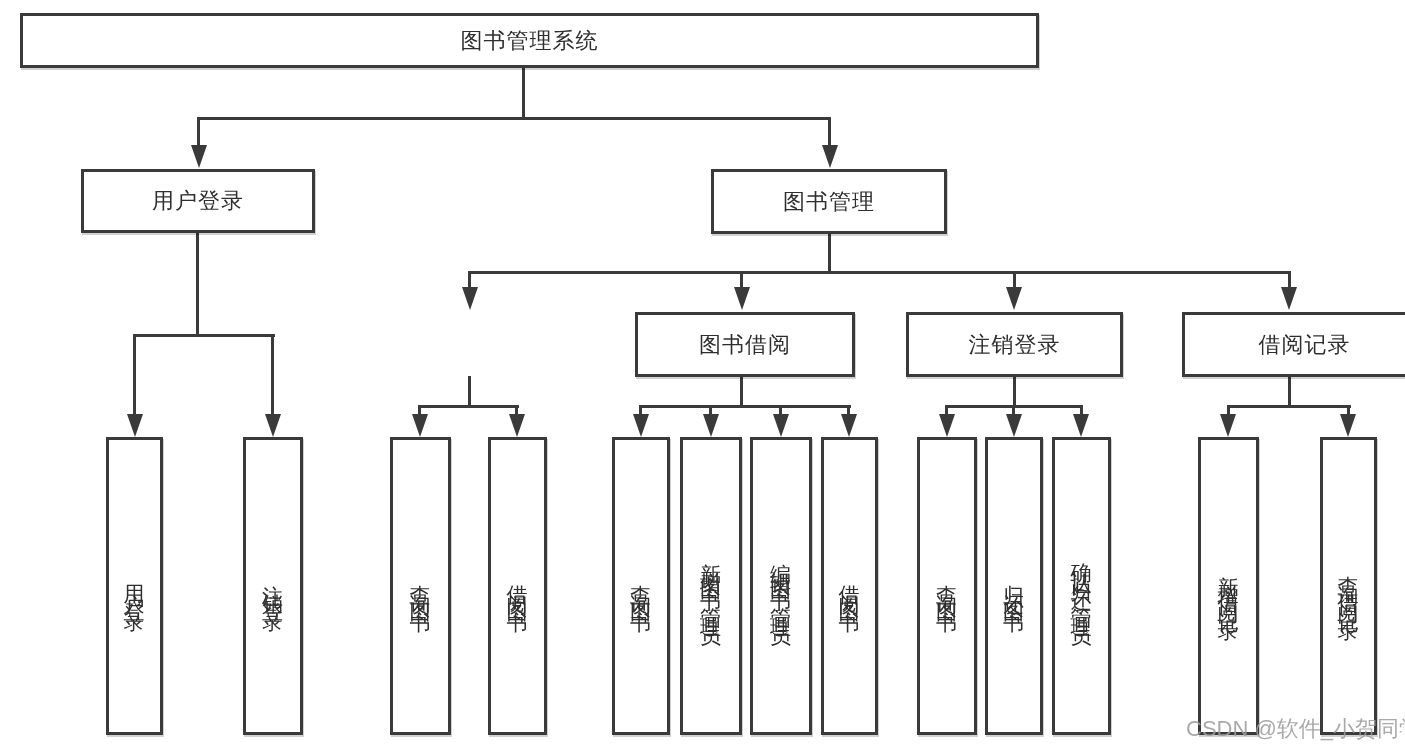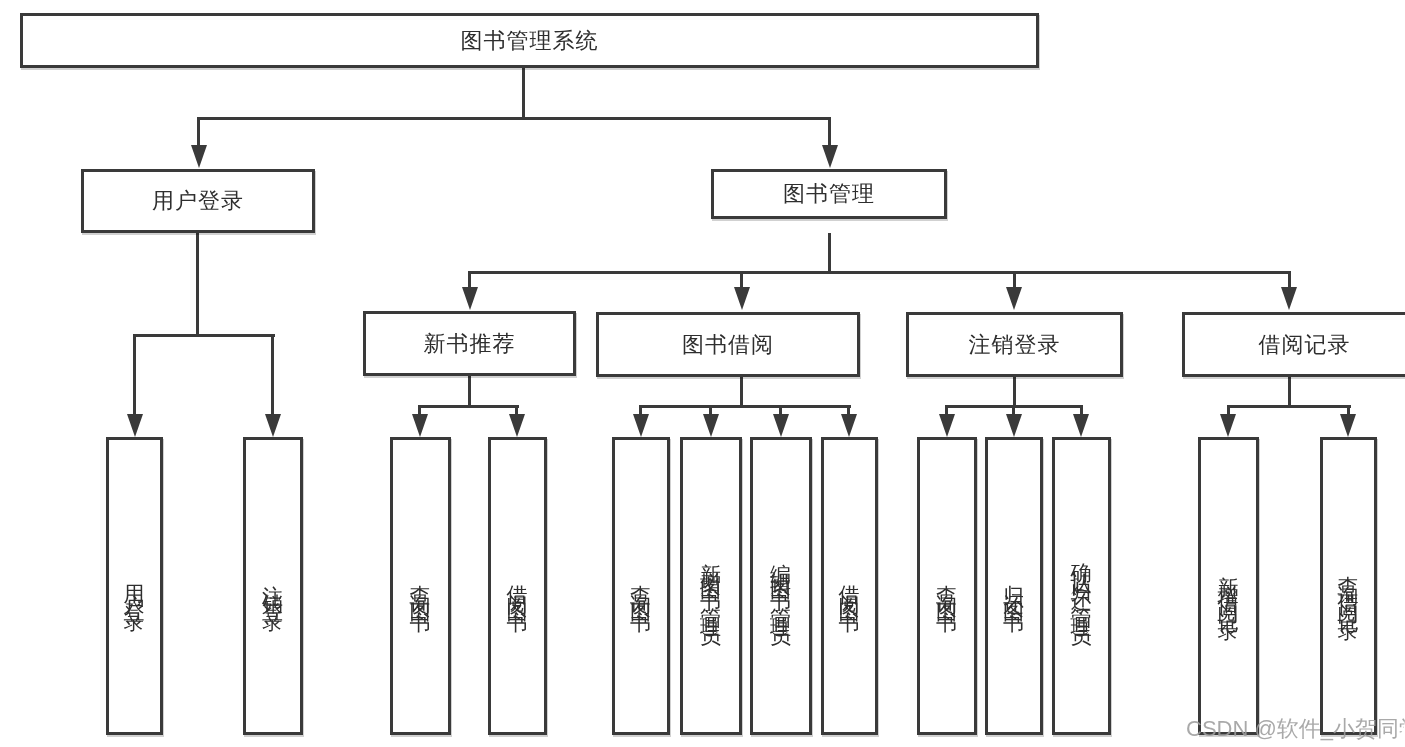--- a/index.html
+++ b/index.html
@@ -140,7 +140,7 @@
   <div class="box hbox" style="left:81px;top:169px;width:234px;height:64px">
     <span class="lbl">用户登录</span>
   </div>
-  <div class="box hbox" style="left:711px;top:169px;width:236px;height:50px">
+  <div class="box hbox" style="left:711px;top:169px;width:236px;height:65px">
     <span class="lbl">图书管理</span>
   </div>
 

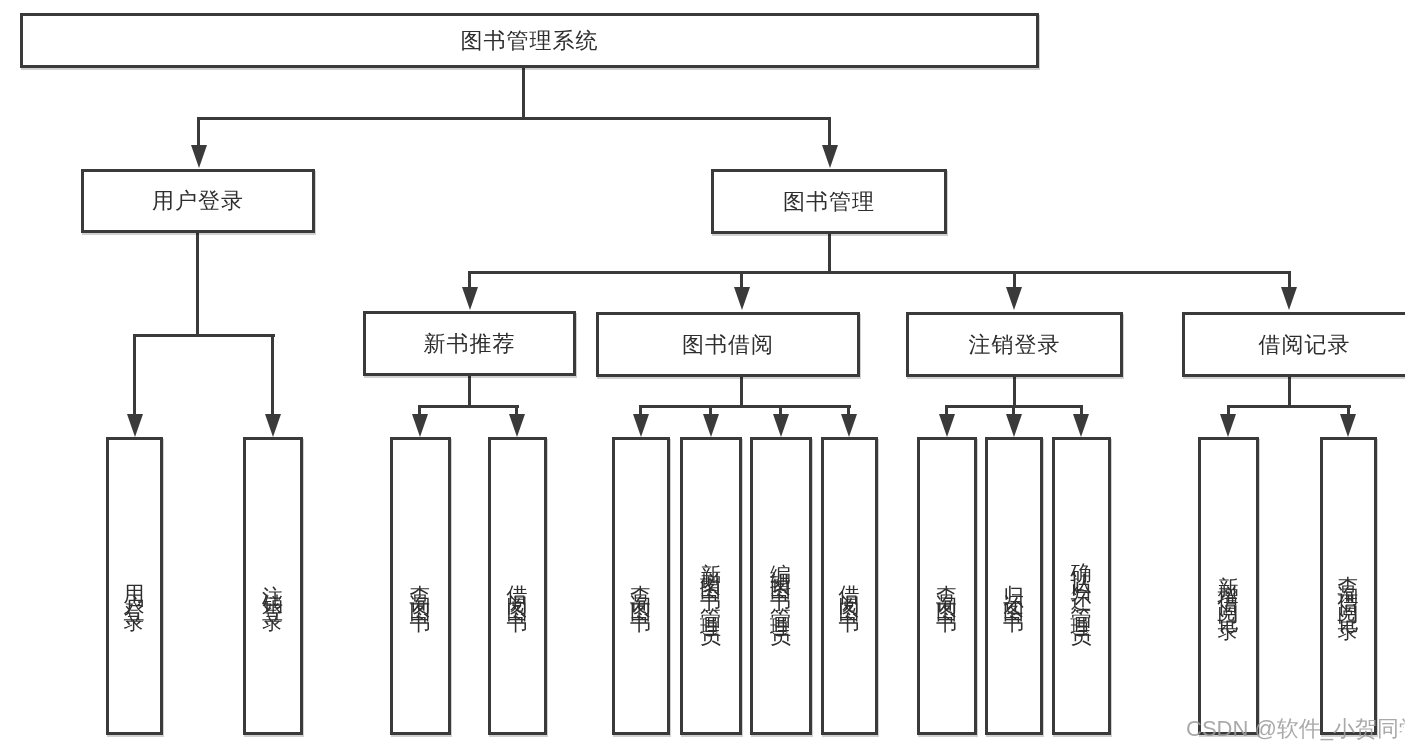--- a/index.html
+++ b/index.html
@@ -144,9 +144,6 @@
     <span class="lbl">图书管理</span>
   </div>
 
-  <div class="box hbox" style="left:363px;top:311px;width:213px;height:65px">
-    <span class="lbl">新书推荐</span>
-  </div>
   <div class="box hbox" style="left:596px;top:312px;width:264px;height:65px">
     <span class="lbl">图书借阅</span>
   </div>

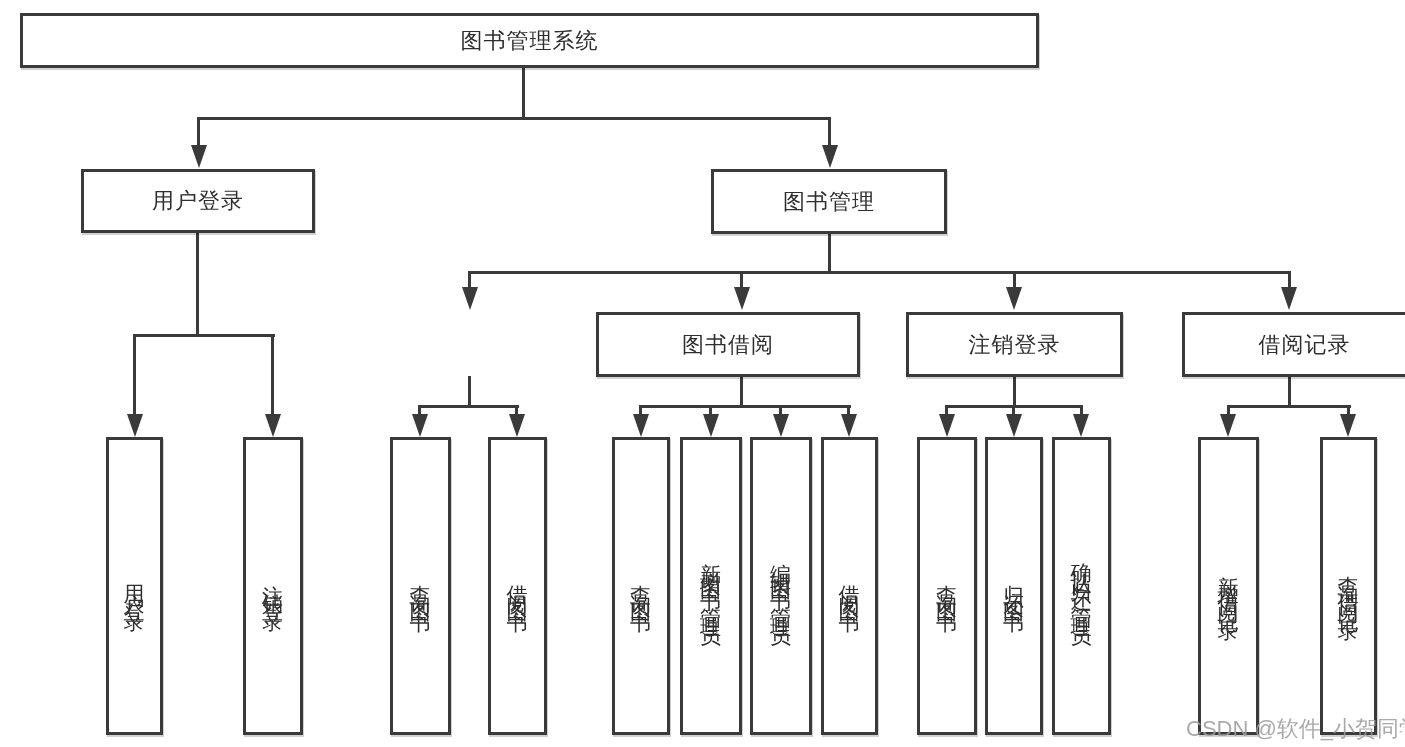--- a/index.html
+++ b/index.html
@@ -144,7 +144,7 @@
     <span class="lbl">图书管理</span>
   </div>
 
-  <div class="box hbox" style="left:596px;top:312px;width:264px;height:65px">
+  <div class="box hbox" style="left:635px;top:312px;width:220px;height:65px">
     <span class="lbl">图书借阅</span>
   </div>
   <div class="box hbox" style="left:906px;top:312px;width:217px;height:65px">

